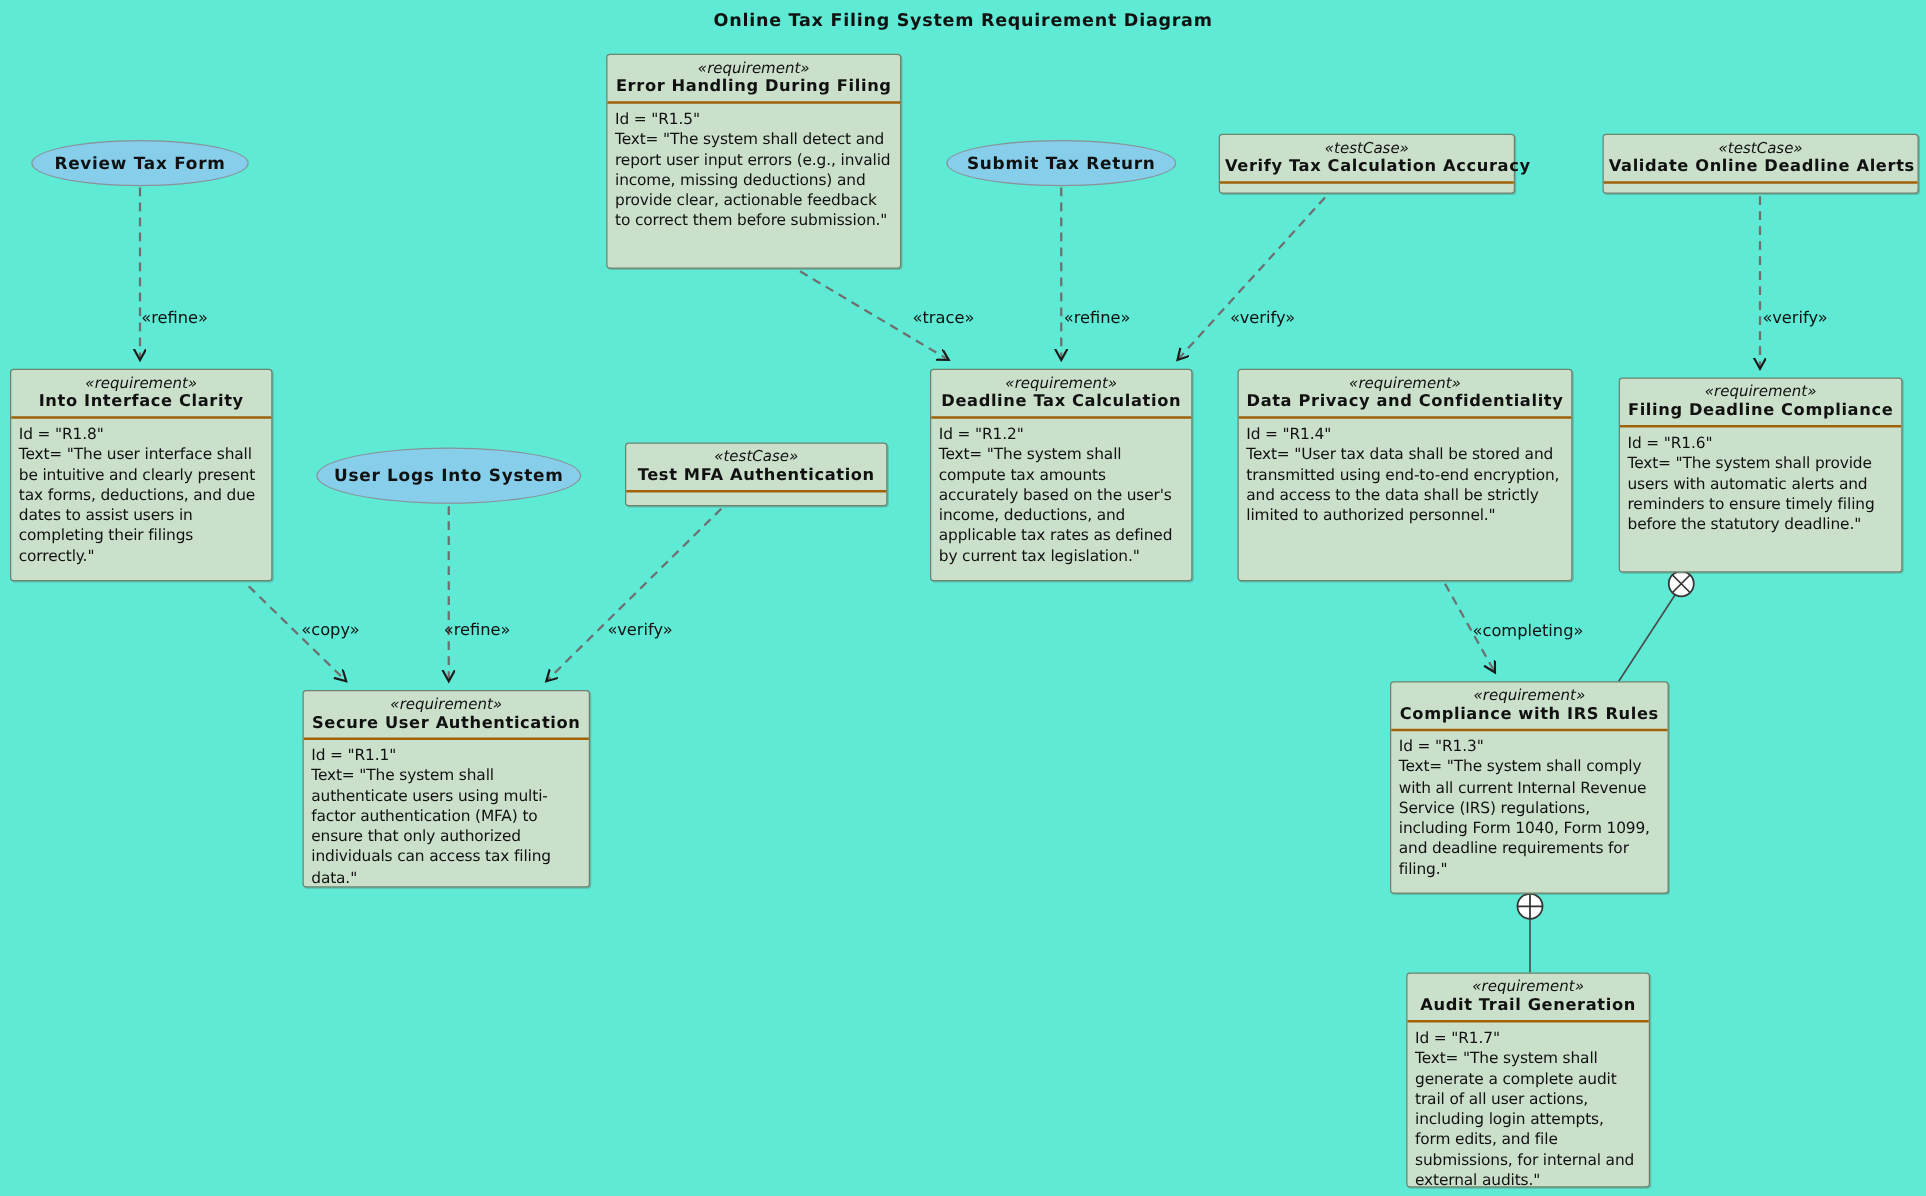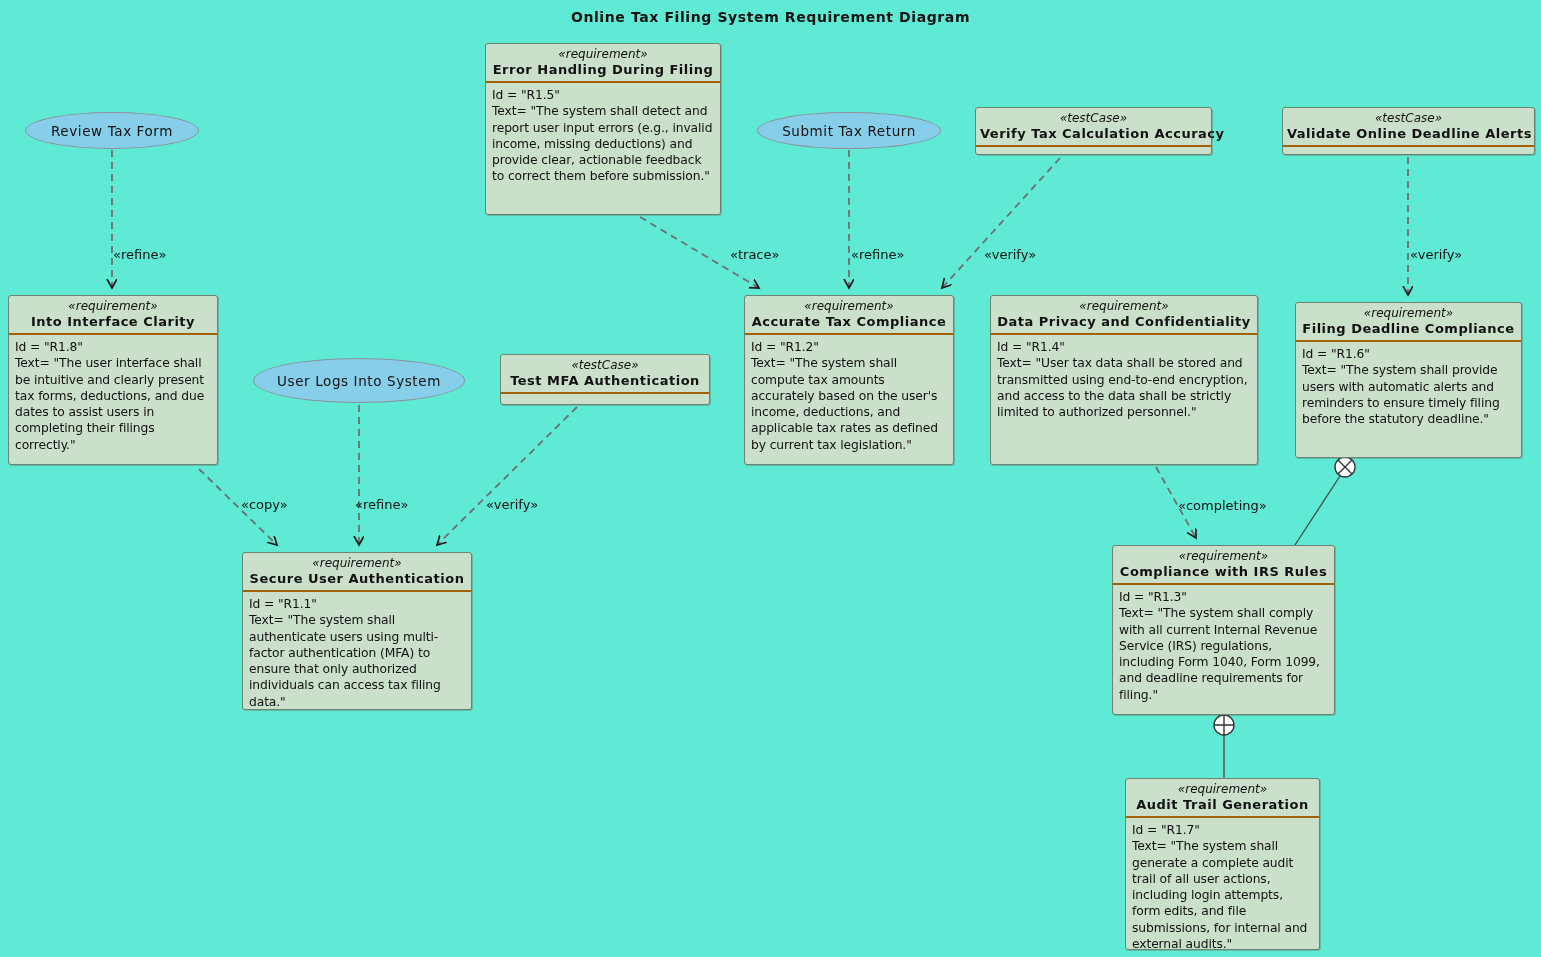--- a/index.html
+++ b/index.html
@@ -28,7 +28,7 @@
   .uc{
     background:#87ceeb;border:1.5px solid #8a9199;border-radius:50%;
     display:flex;align-items:center;justify-content:center;
-    font-weight:normal;font-size:13.5px;letter-spacing:0.6px;white-space:nowrap;
+    font-weight:bold;font-size:13.5px;letter-spacing:0.6px;white-space:nowrap;
   }
   
   .elabel{position:absolute;font-size:13px;z-index:3;white-space:nowrap;color:#111;}

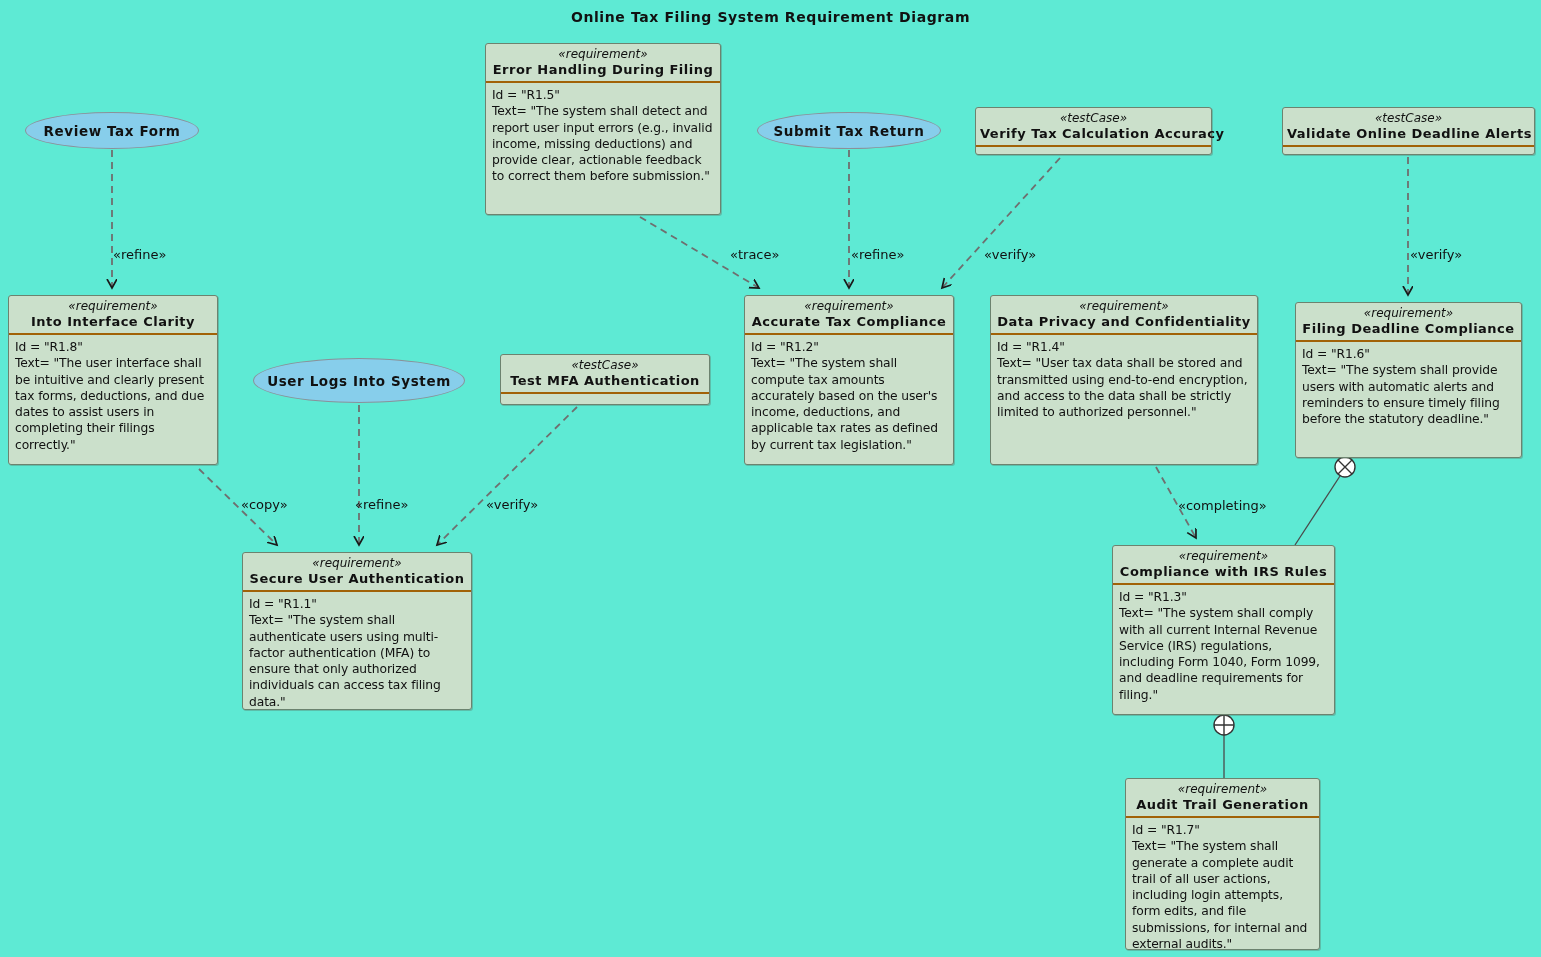--- a/index.html
+++ b/index.html
@@ -106,7 +106,7 @@
   <div class="node req" style="left:744px;top:295px;width:210px;height:170px;">
     <div class="hdr">
       <div class="stereo">«requirement»</div>
-      <div class="rname">Accurate Tax Compliance</div>
+      <div class="rname">Deadline Tax Calculation</div>
     </div>
     <div class="body">
       <span class="line">Id =  "R1.2"</span>

